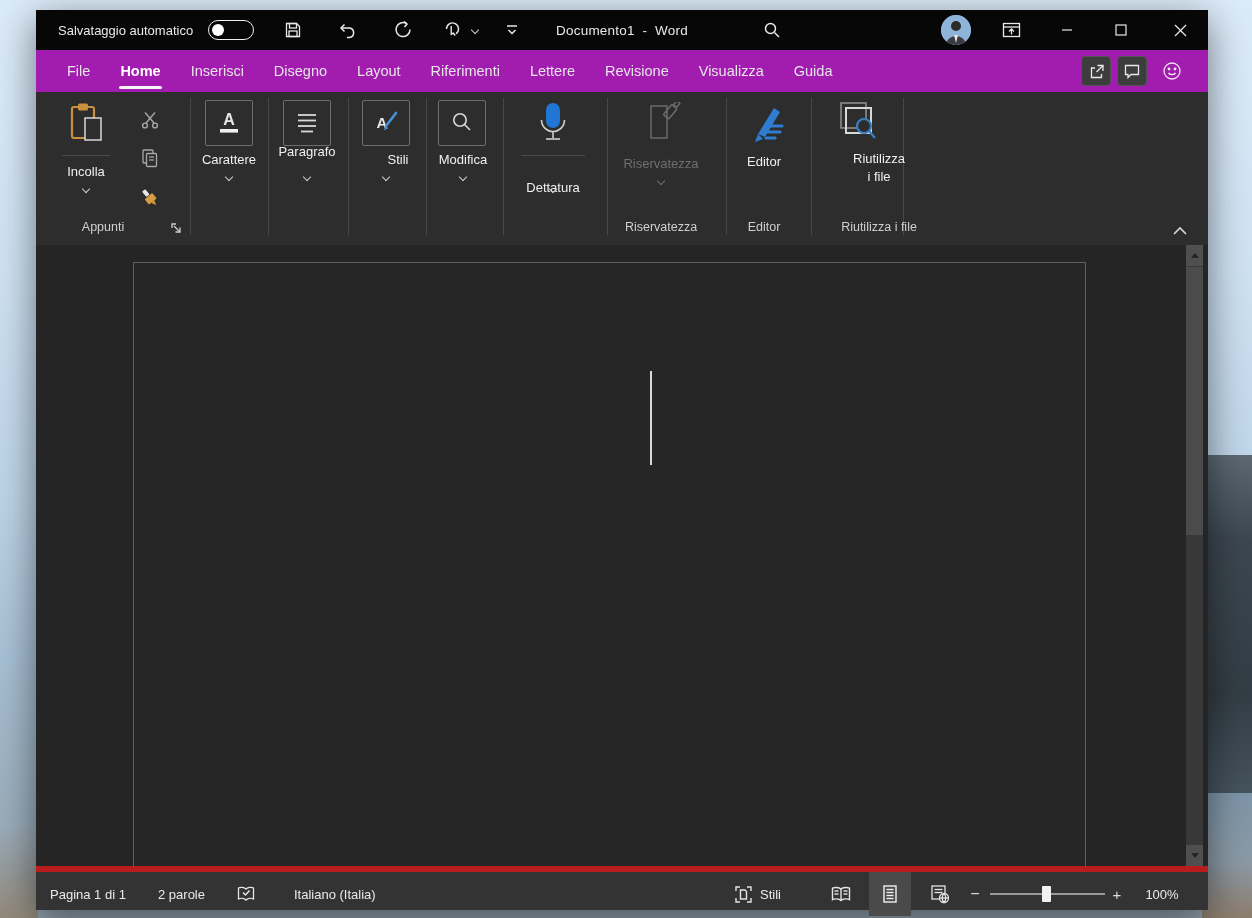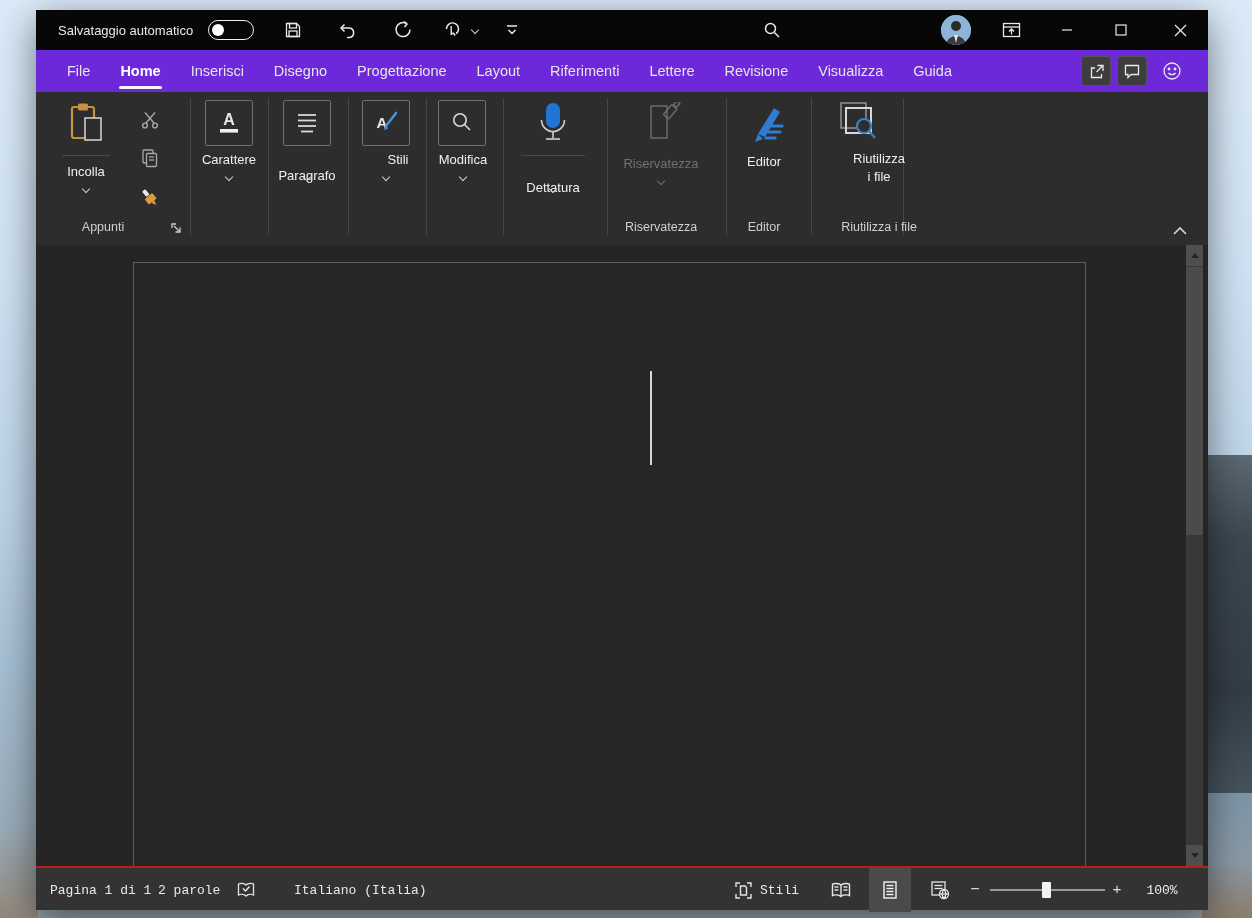--- a/index.html
+++ b/index.html
@@ -146,6 +146,7 @@
         </svg>
       </span>
 
+      <span class="abs doc-title">Documento1  -  Word</span>
 
       <span class="abs tb-btn tb-search">
         <svg width="18" height="18" viewBox="0 0 18 18" fill="none" stroke="#e9e9e9" stroke-width="1.5">

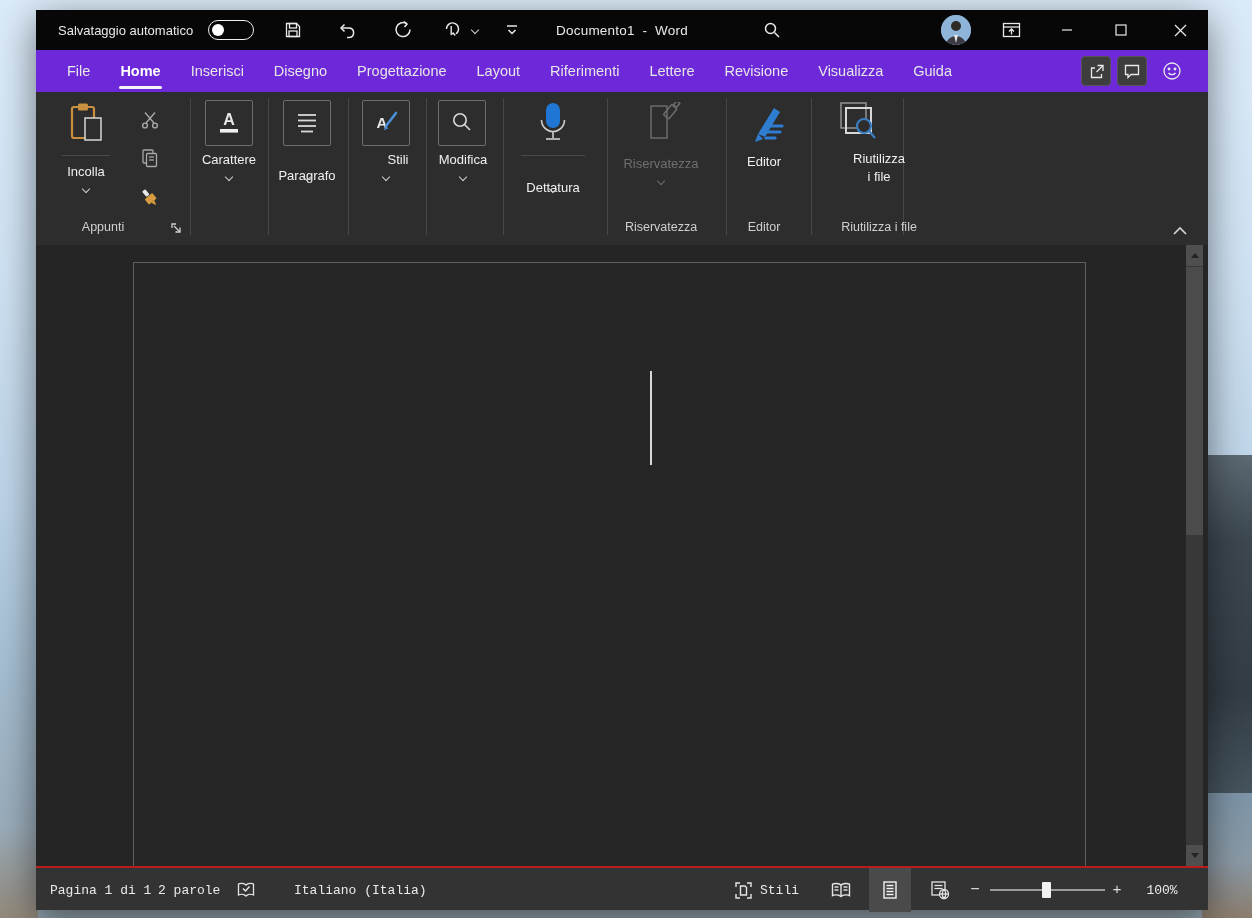--- a/index.html
+++ b/index.html
@@ -38,7 +38,7 @@
   .cap-close { left:1116px; width:56px; justify-content:center; }
 
   
-  .tabrow { position:relative; height:42px; background:#6d28d9; display:flex; align-items:stretch; padding-left:16px; }
+  .tabrow { position:relative; height:42px; background:#a21caf; display:flex; align-items:stretch; padding-left:16px; }
   .tab { position:relative; display:flex; align-items:center; padding:0 15px; font-size:14.5px; color:#e6e6e6; cursor:default; }
   .tab.active { color:#ffffff; font-weight:bold; }
   .tab.active::after { content:""; position:absolute; left:14px; right:14px; bottom:3px; height:3px; border-radius:2px; background:#f5f5f5; }

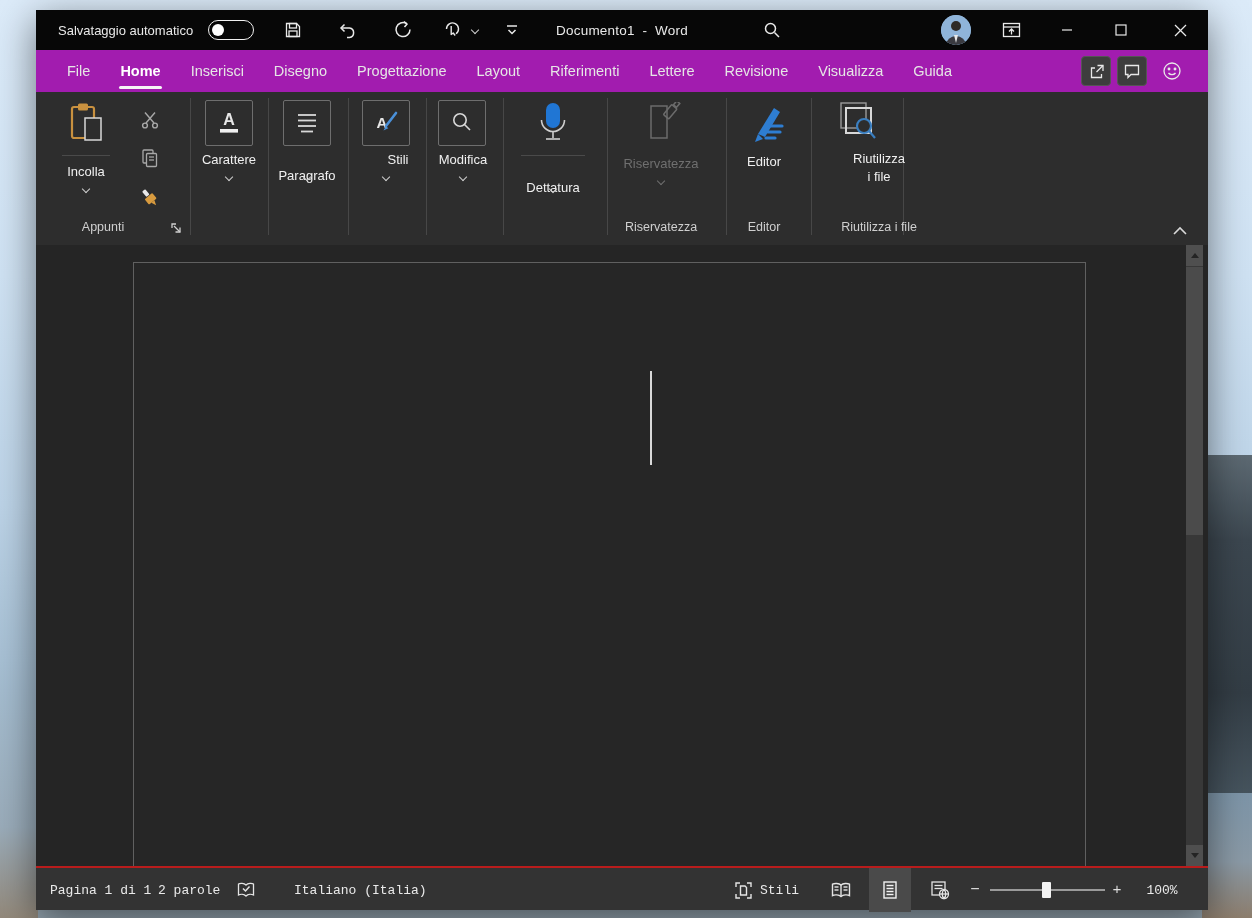--- a/index.html
+++ b/index.html
@@ -195,7 +195,6 @@
       <span class="tab active">Home</span>
       <span class="tab">Inserisci</span>
       <span class="tab">Disegno</span>
-      <span class="tab">Progettazione</span>
       <span class="tab">Layout</span>
       <span class="tab">Riferimenti</span>
       <span class="tab">Lettere</span>

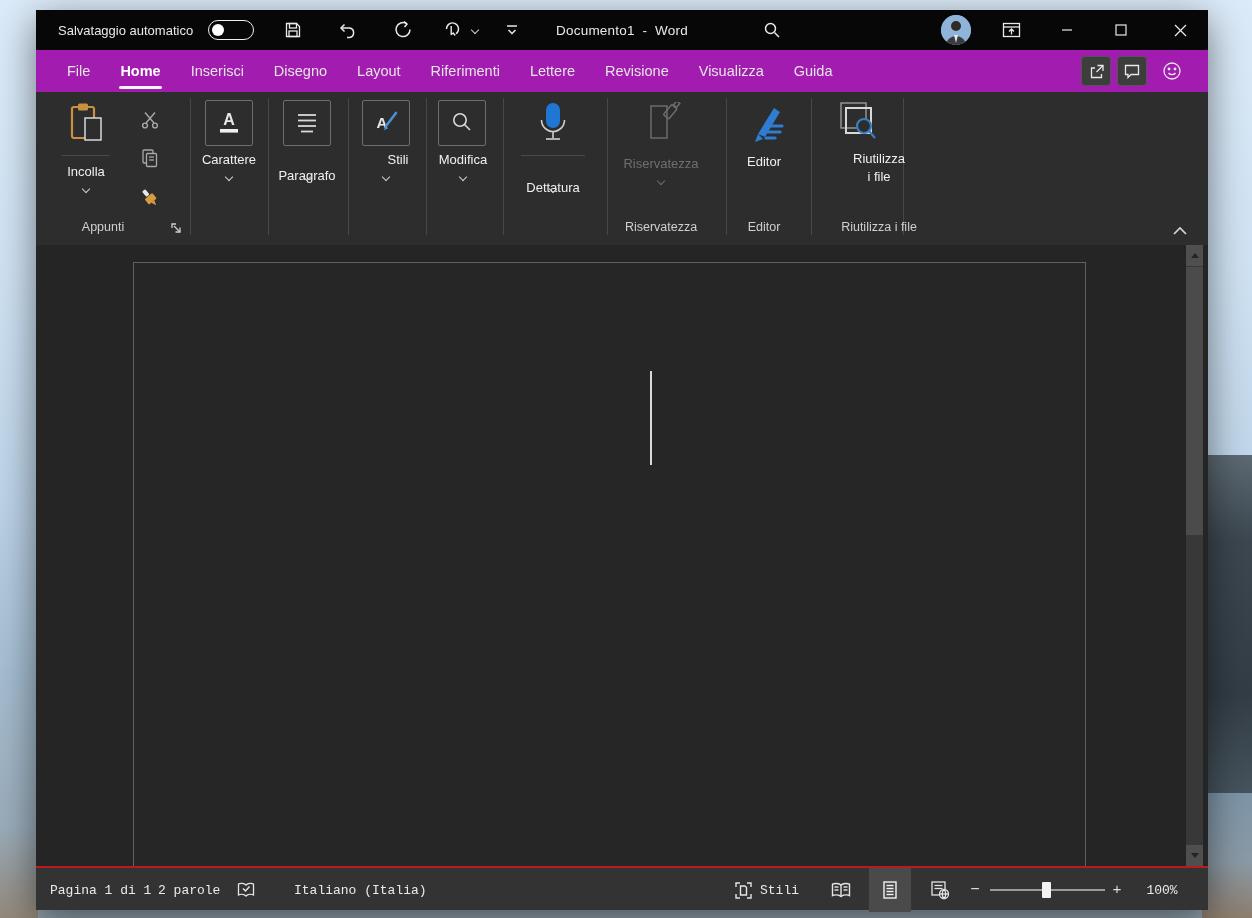--- a/index.html
+++ b/index.html
@@ -298,7 +298,7 @@
             <line x1="7" y1="20.5" x2="19" y2="20.5"></line>
         </svg>
       </span>
-      <span class="big-btn-label" style="left:271px; top:76px;">Paragrafo</span>
+      <span class="big-btn-label" style="left:271px; top:52px;">Paragrafo</span>
       <span class="chev chev-abs" style="left:271px; top:82px;"></span>
 
       <span class="icon-box" style="left:326px">

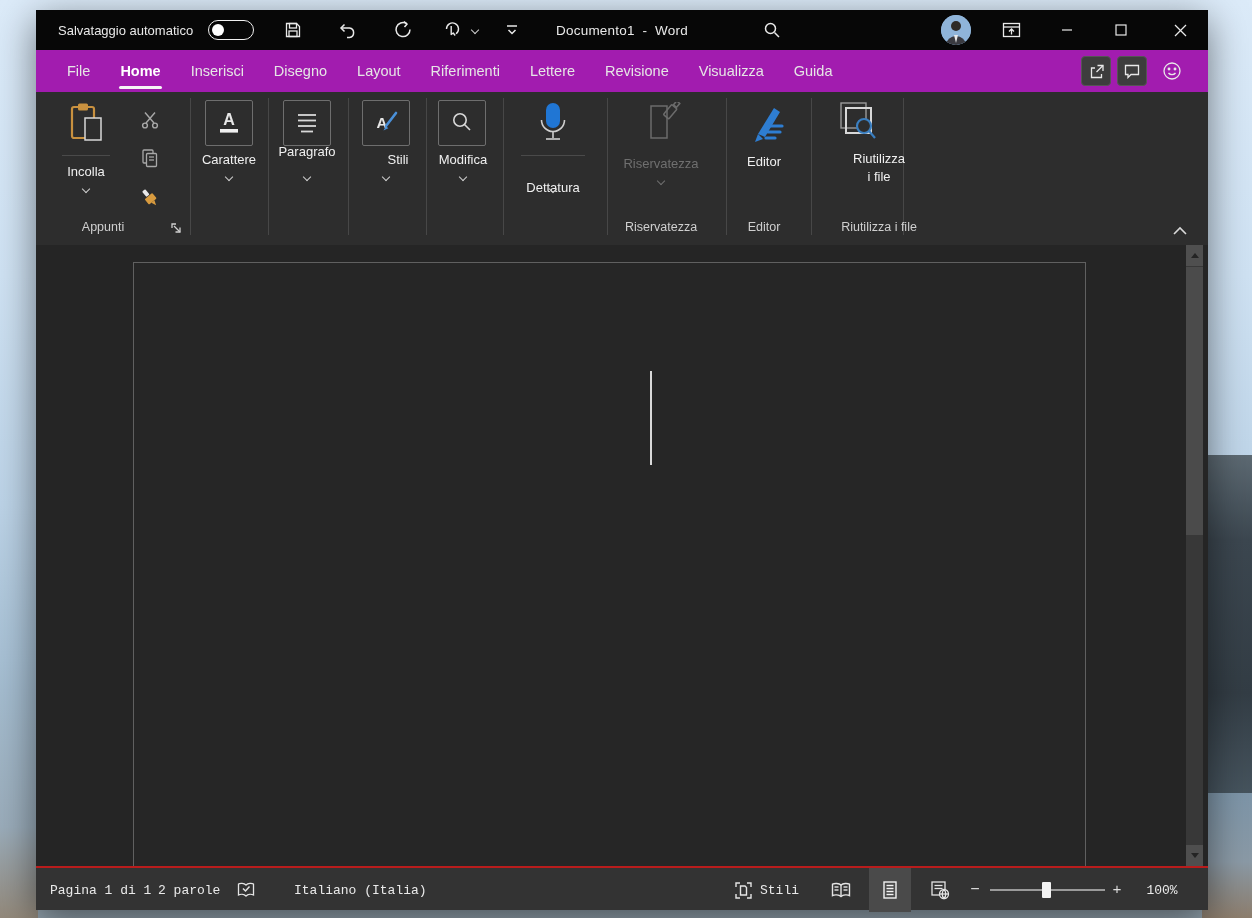--- a/index.html
+++ b/index.html
@@ -78,7 +78,7 @@
   .sb-thumb { position:absolute; left:0; top:22px; width:17px; height:268px; background:#4b4b4b; }
 
   
-  .statusbar { position:relative; height:44px; background:#333333; color:#eaeaea; font-size:13px; border-top:2px solid #b91c1c;font-family:Liberation Mono, monospace; }
+  .statusbar { position:relative; height:44px; background:#333333; color:#eaeaea; font-size:13px; border-top:6px solid #b91c1c; }
   .sb-item { position:absolute; top:0; height:44px; display:flex; align-items:center; cursor:default; }
   .st-page { left:14px; } .st-words { left:122px; } .st-book { left:196px; width:28px; justify-content:center; }
   .st-lang { left:258px; }

